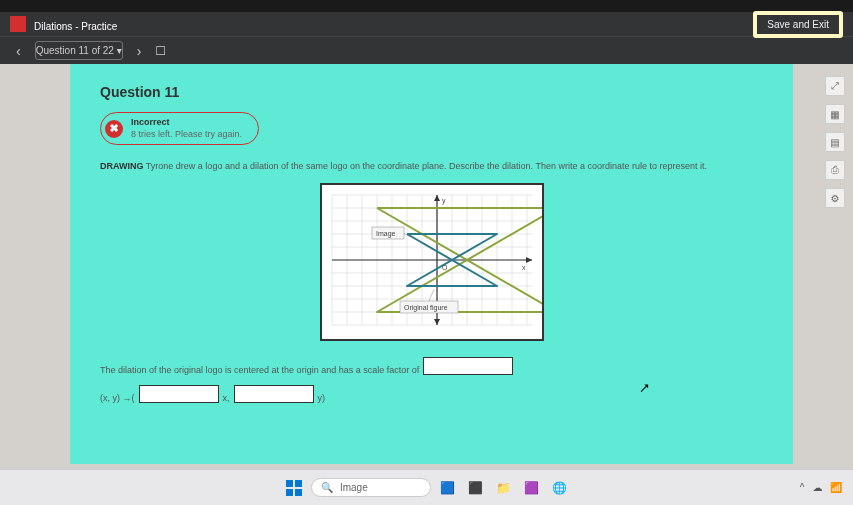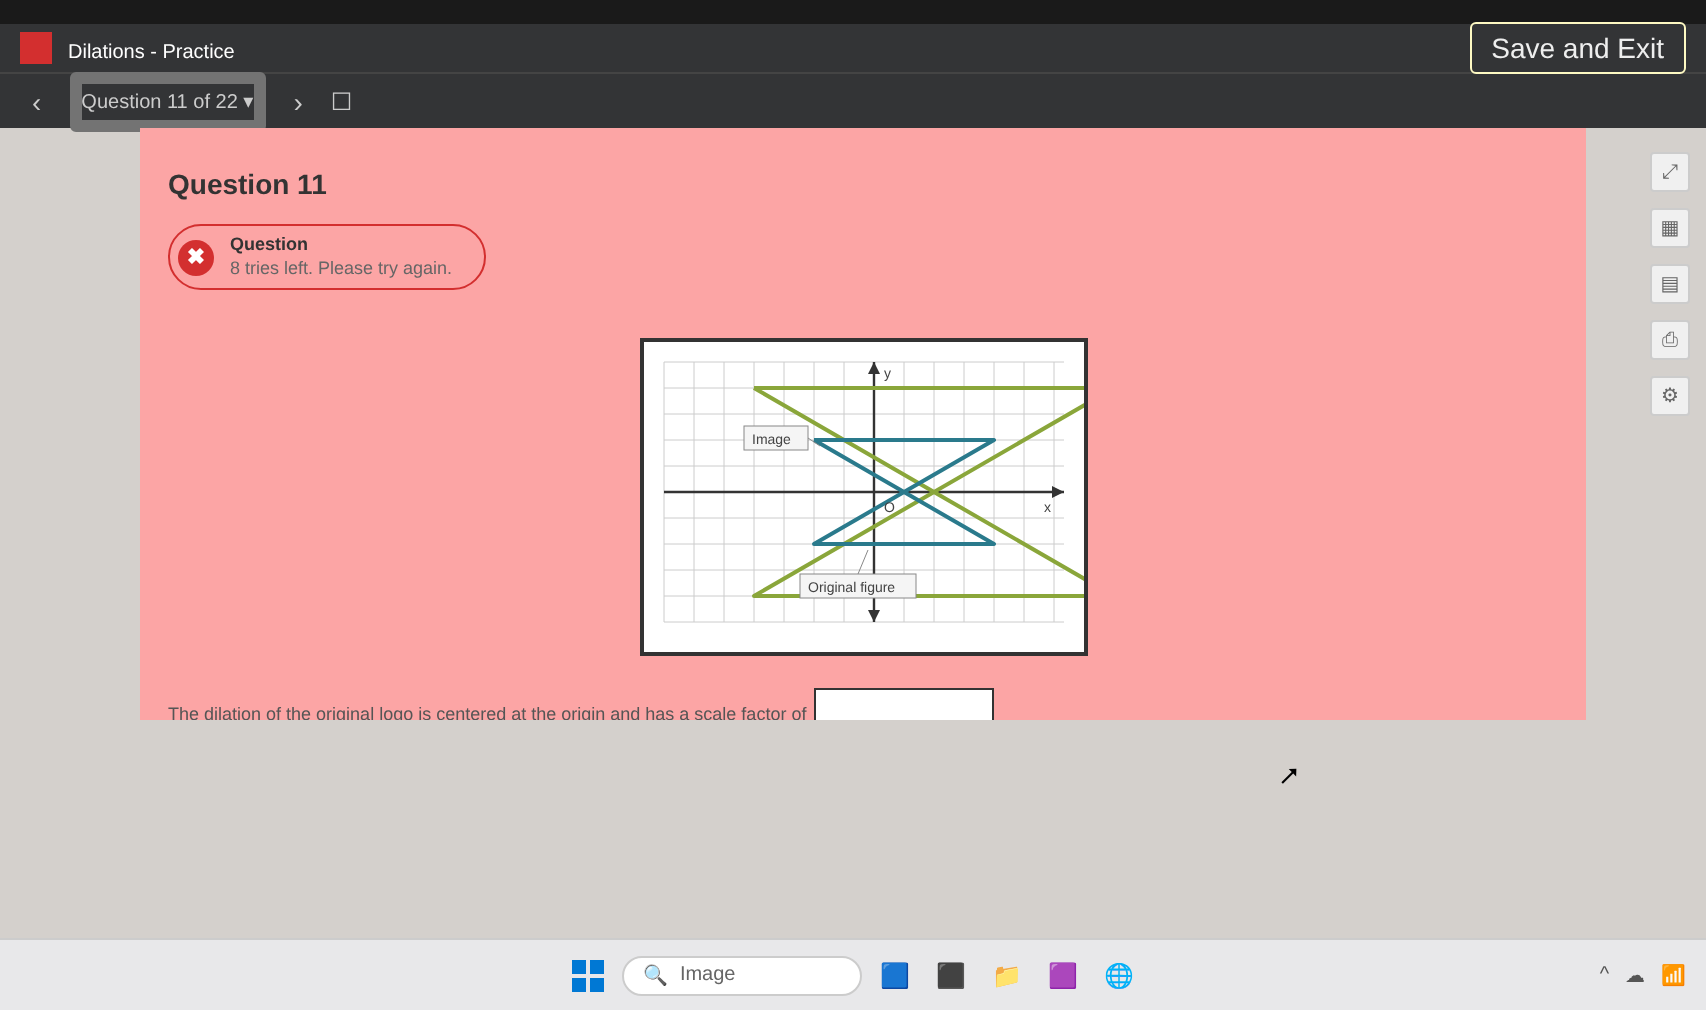--- a/index.html
+++ b/index.html
@@ -12,7 +12,7 @@
 .nav-arrow{color:#ccc;font-size:14px;cursor:pointer;padding:2px 6px}
 .question-nav{border:6px solid #737373;border-radius:3px;padding:3px 0;color:#ccc;font-size:10px;cursor:pointer}
 .bookmark-icon{color:#ccc;font-size:12px;cursor:pointer}
-.save-exit{border:1px solid #fef9c3;border-radius:3px;padding:4px 10px;color:#eee;font-size:14px;cursor:pointer;background:transparent}
+.save-exit{border:4px solid #fef9c3;border-radius:3px;padding:4px 10px;color:#eee;font-size:10px;cursor:pointer;background:transparent}
 .content-wrapper{background:#fca5a5;margin:0 60px 0 70px;height:296px;padding:20px 14px;position:relative;overflow:hidden}
 .question-title{font-size:14px;font-weight:bold;color:#333;margin-bottom:12px}
 .feedback-pill{display:inline-flex;align-items:center;border:1.5px solid #d32f2f;border-radius:20px;padding:4px 16px 4px 4px;gap:8px;margin-bottom:16px}

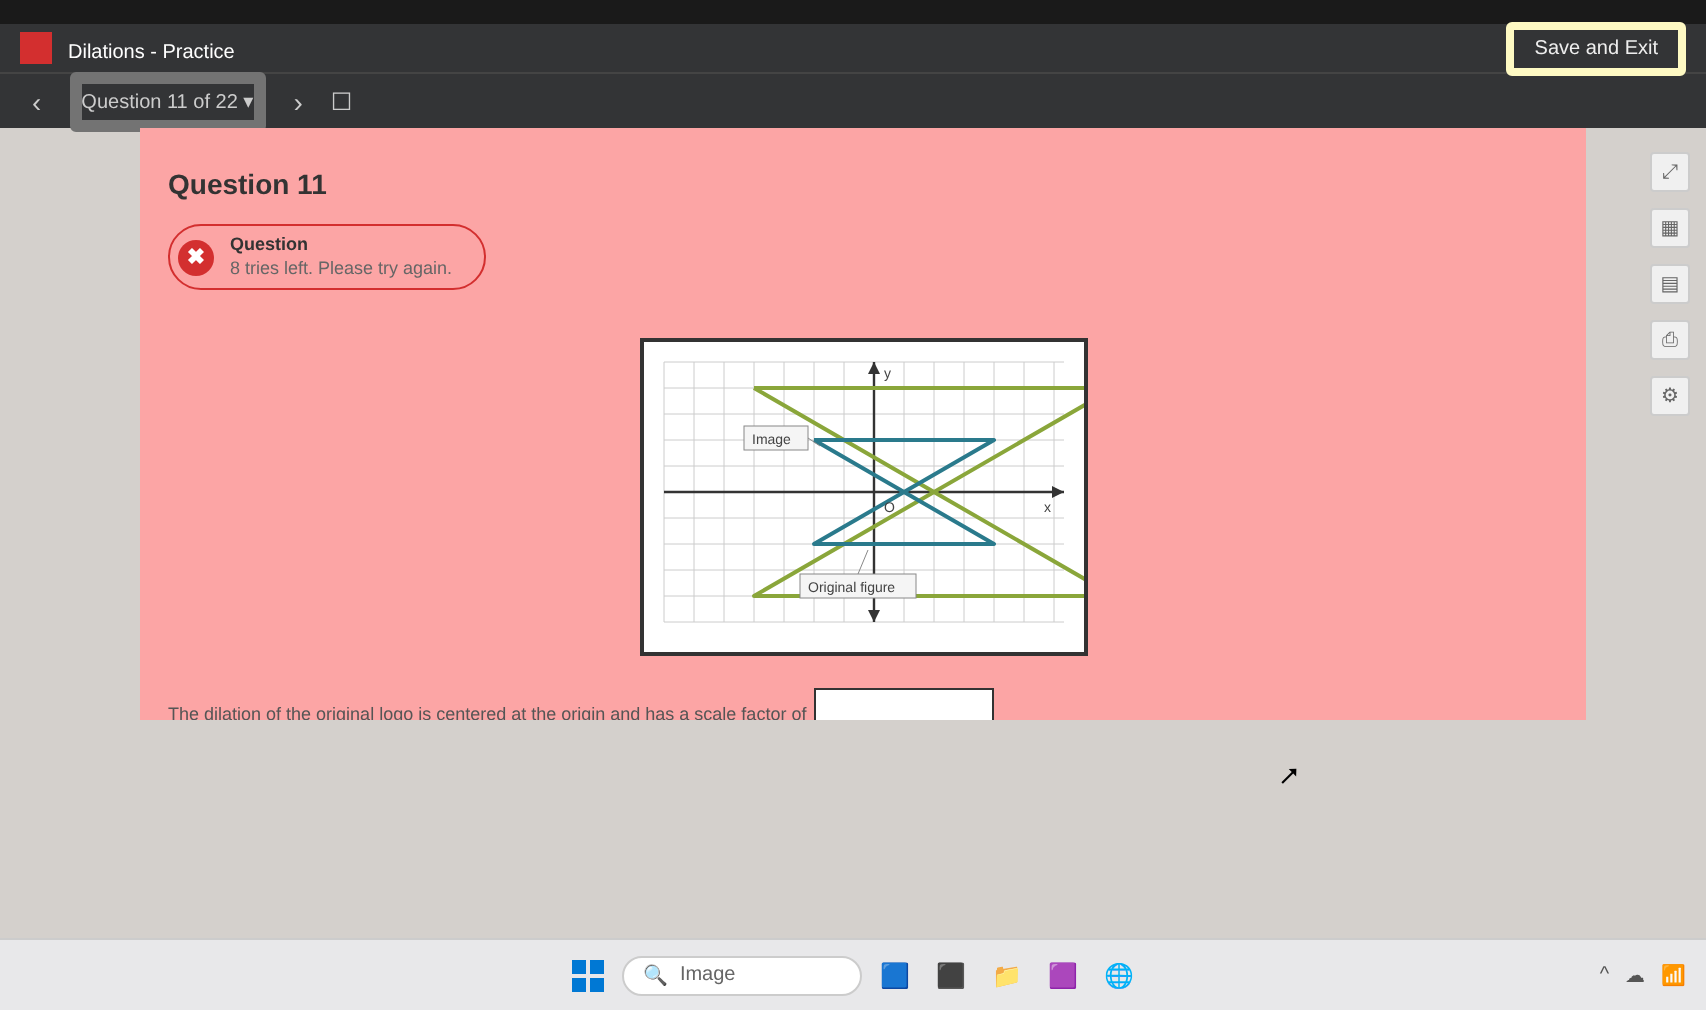--- a/index.html
+++ b/index.html
@@ -10,7 +10,7 @@
 .logo{width:16px;height:16px;background:#d32f2f;display:inline-block}
 .nav-bar{background:#333436;height:28px;display:flex;align-items:center;padding:0 10px;gap:8px;border-top:1px solid #444}
 .nav-arrow{color:#ccc;font-size:14px;cursor:pointer;padding:2px 6px}
-.question-nav{border:6px solid #737373;border-radius:3px;padding:3px 0;color:#ccc;font-size:10px;cursor:pointer}
+.question-nav{border:1px solid #737373;border-radius:3px;padding:3px 0;color:#ccc;font-size:10px;cursor:pointer}
 .bookmark-icon{color:#ccc;font-size:12px;cursor:pointer}
 .save-exit{border:4px solid #fef9c3;border-radius:3px;padding:4px 10px;color:#eee;font-size:10px;cursor:pointer;background:transparent}
 .content-wrapper{background:#fca5a5;margin:0 60px 0 70px;height:296px;padding:20px 14px;position:relative;overflow:hidden}

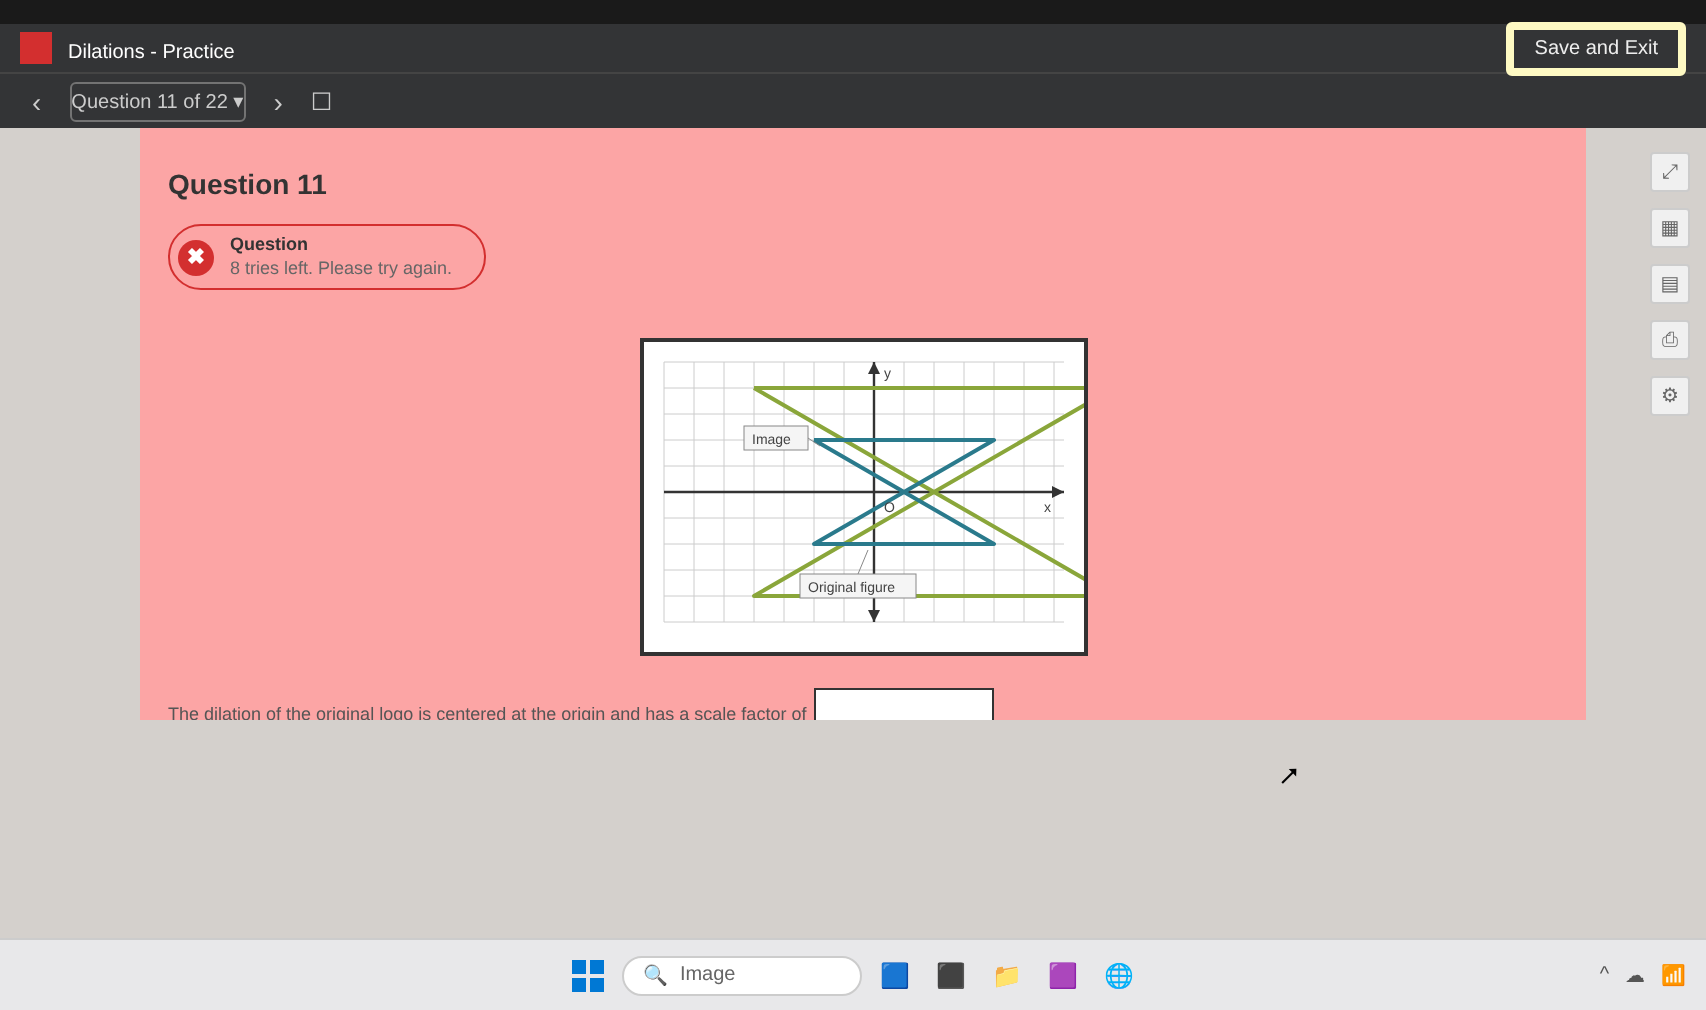--- a/index.html
+++ b/index.html
@@ -13,7 +13,7 @@
 .question-nav{border:1px solid #737373;border-radius:3px;padding:3px 0;color:#ccc;font-size:10px;cursor:pointer}
 .bookmark-icon{color:#ccc;font-size:12px;cursor:pointer}
 .save-exit{border:4px solid #fef9c3;border-radius:3px;padding:4px 10px;color:#eee;font-size:10px;cursor:pointer;background:transparent}
-.content-wrapper{background:#fca5a5;margin:0 60px 0 70px;height:296px;padding:20px 14px;position:relative;overflow:hidden}
+.content-wrapper{background:#5eead4;margin:0 60px 0 70px;height:400px;padding:20px 30px;position:relative;overflow:hidden}
 .question-title{font-size:14px;font-weight:bold;color:#333;margin-bottom:12px}
 .feedback-pill{display:inline-flex;align-items:center;border:1.5px solid #d32f2f;border-radius:20px;padding:4px 16px 4px 4px;gap:8px;margin-bottom:16px}
 .x-icon{width:18px;height:18px;background:#d32f2f;border-radius:50%;color:#fff;display:flex;align-items:center;justify-content:center;font-size:11px;font-weight:bold}

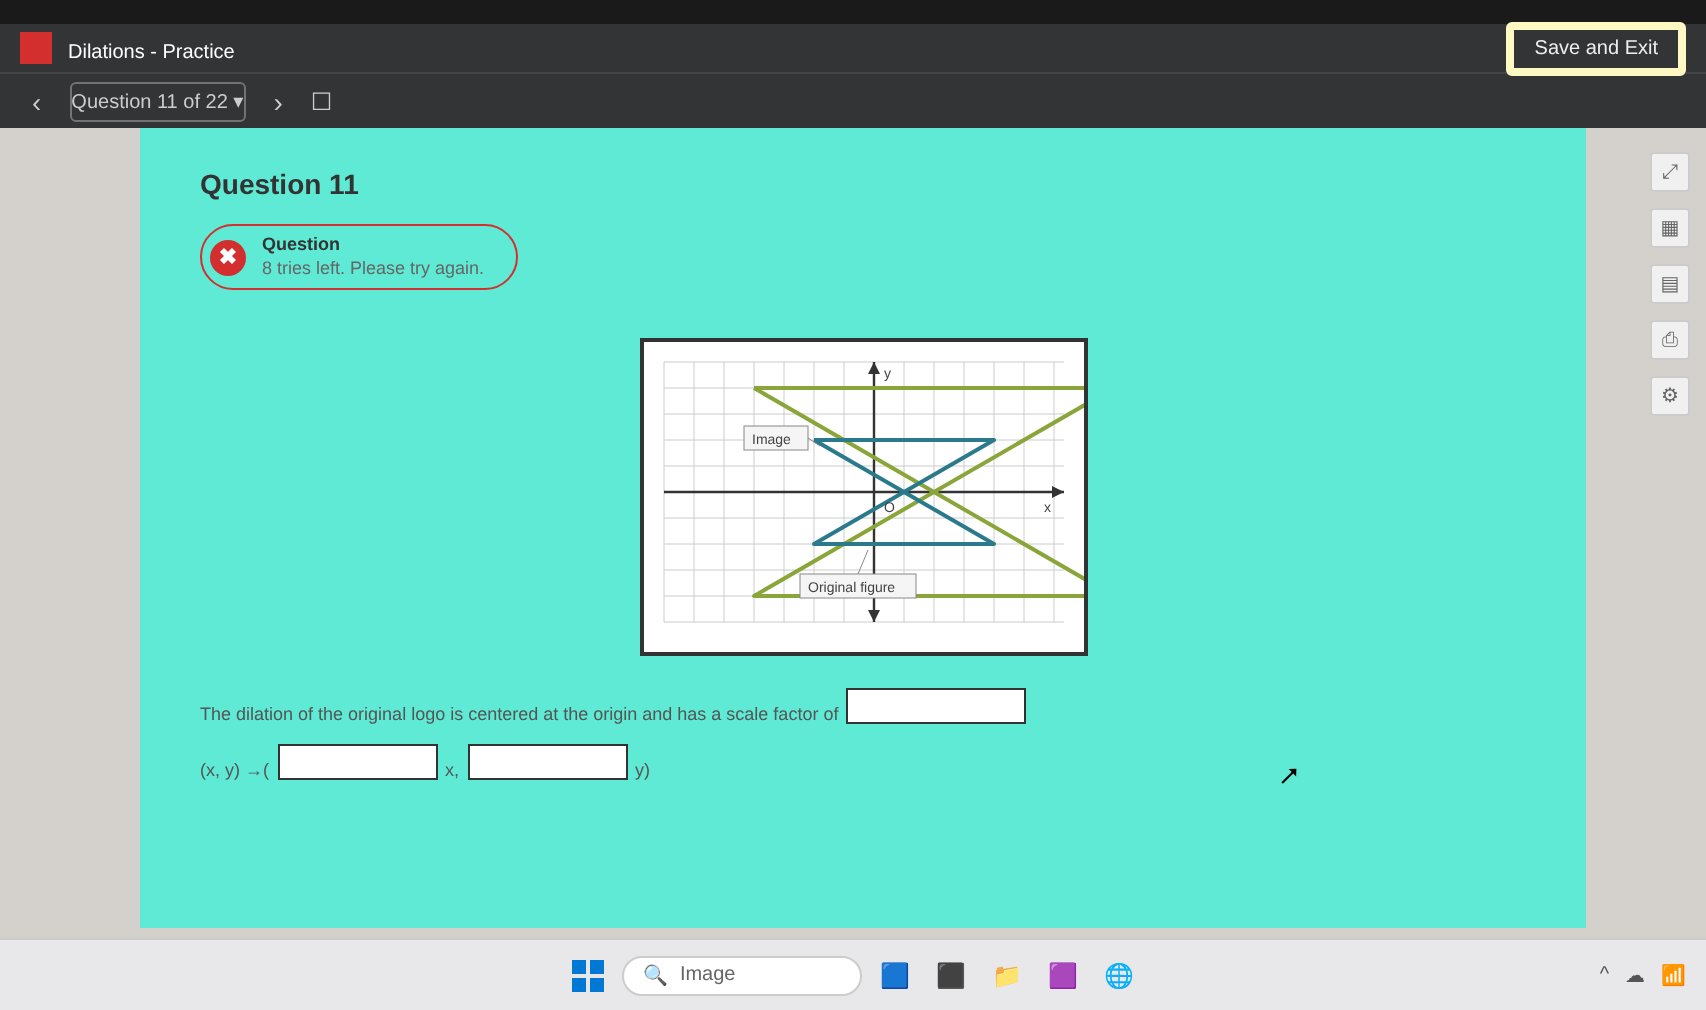--- a/index.html
+++ b/index.html
@@ -64,7 +64,7 @@
   <div class="feedback-pill">
     <span class="x-icon">✖</span>
     <span class="feedback-text">
-      <span class="incorrect">Question</span><br>
+      <span class="incorrect">Incorrect</span><br>
       <span class="tries">8 tries left. Please try again.</span>
     </span>
   </div>

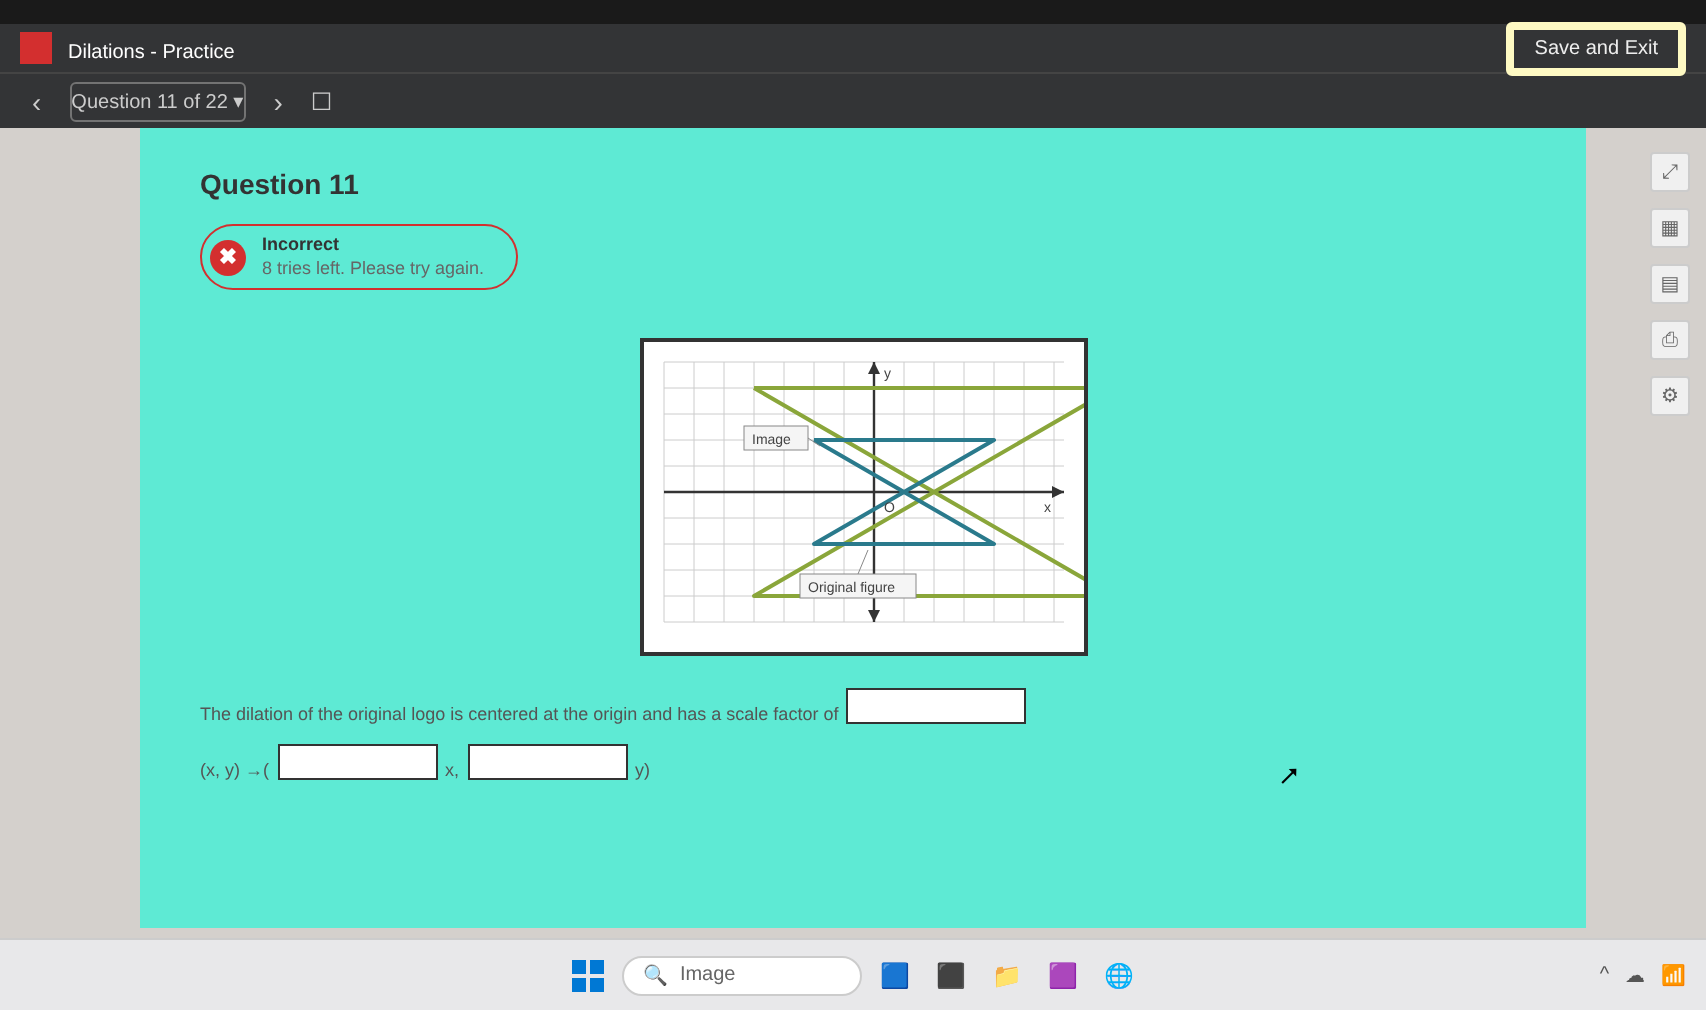--- a/index.html
+++ b/index.html
@@ -69,6 +69,10 @@
     </span>
   </div>
 
+  <div class="prompt">
+    <b>DRAWING</b>
+    <span>Tyrone drew a logo and a dilation of the same logo on the coordinate plane. Describe the dilation. Then write a coordinate rule to represent it.</span>
+  </div>
 
   <div class="graph-container">
     <div class="graph">

